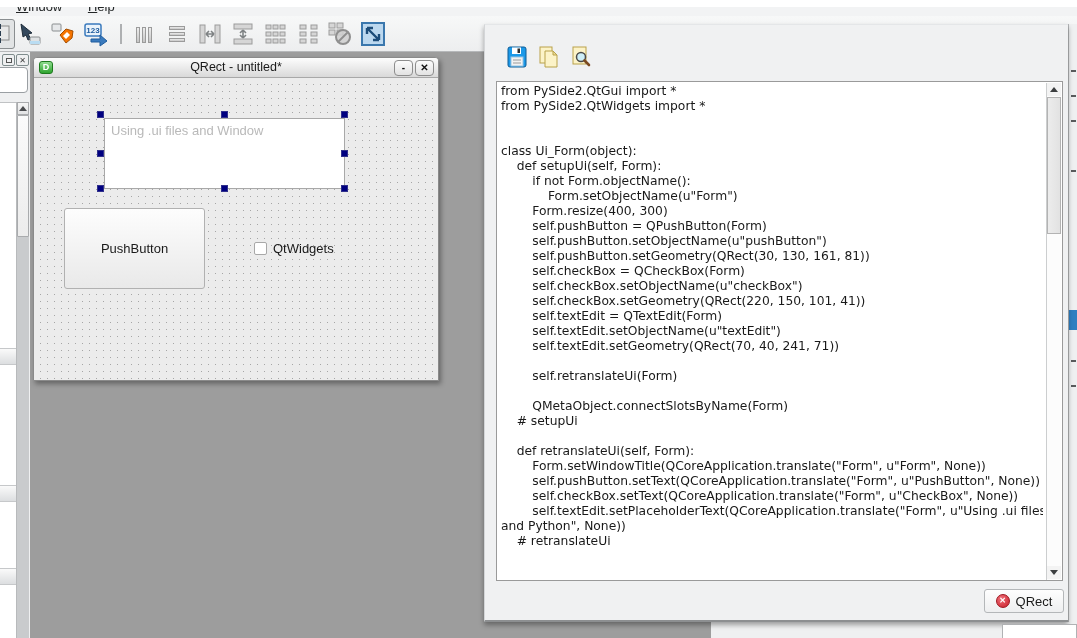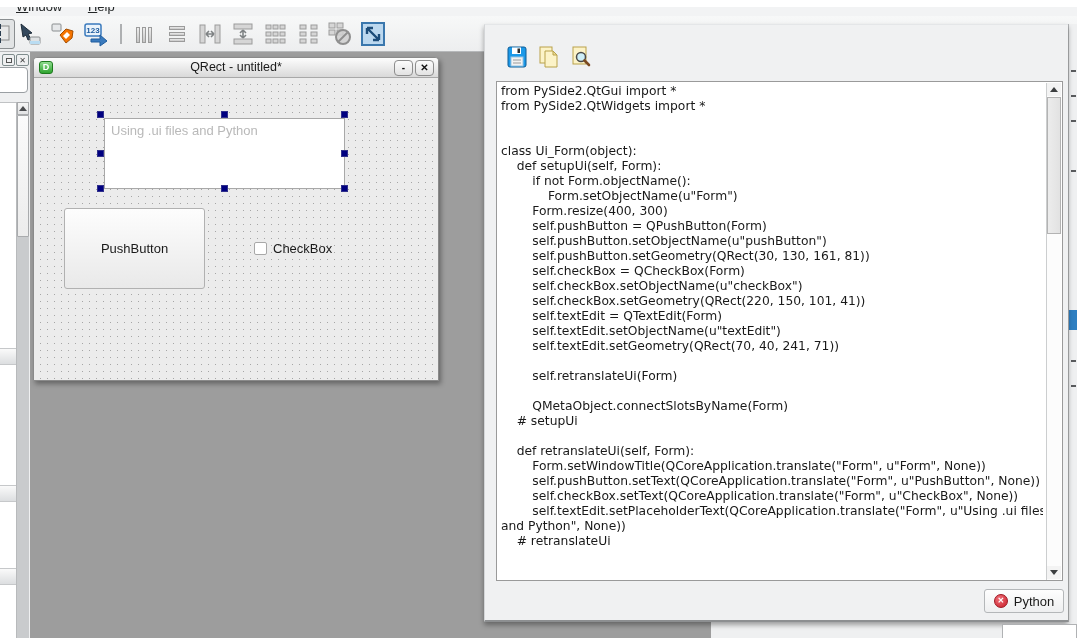--- a/index.html
+++ b/index.html
@@ -249,7 +249,7 @@
         </div>
     </div>
     <div class="canvas">
-      <div class="q-textedit">Using .ui files and Python</div>
+      <div class="q-textedit">Using .ui files and Window</div>
 
       <div class="handle" style="left:63px;top:33px;"></div>
       <div class="handle" style="left:187px;top:33px;"></div>

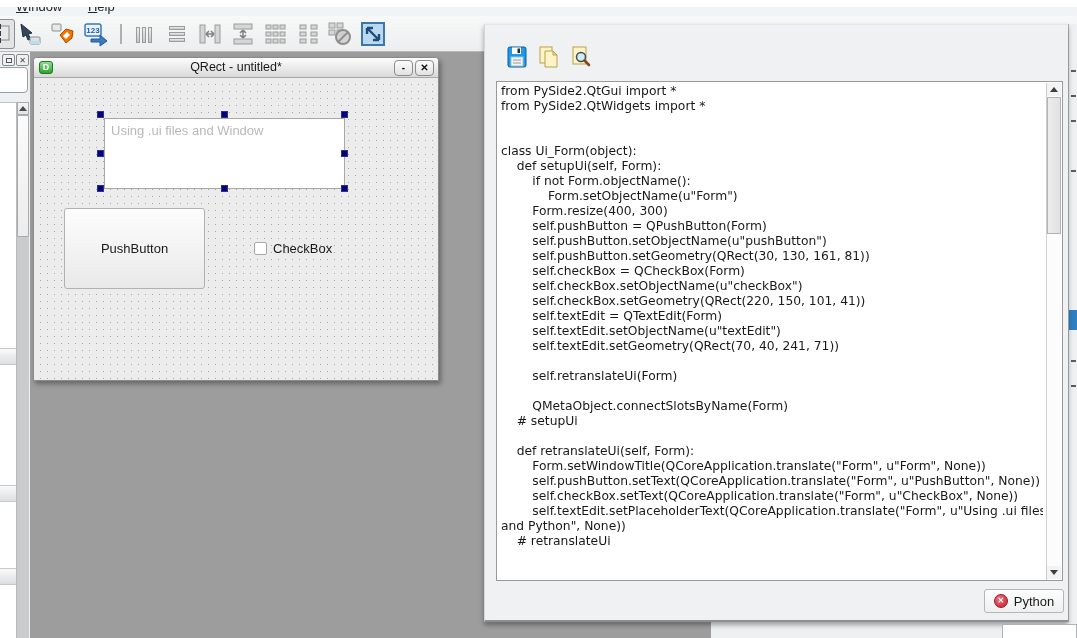--- a/index.html
+++ b/index.html
@@ -264,7 +264,7 @@
         </div>
       <div class="q-checkbox">
         <span class="cb-box"></span>
-        <span>CheckBox</span>
+        <span>QtWidgets</span>
       </div>
     </div>
   </div>

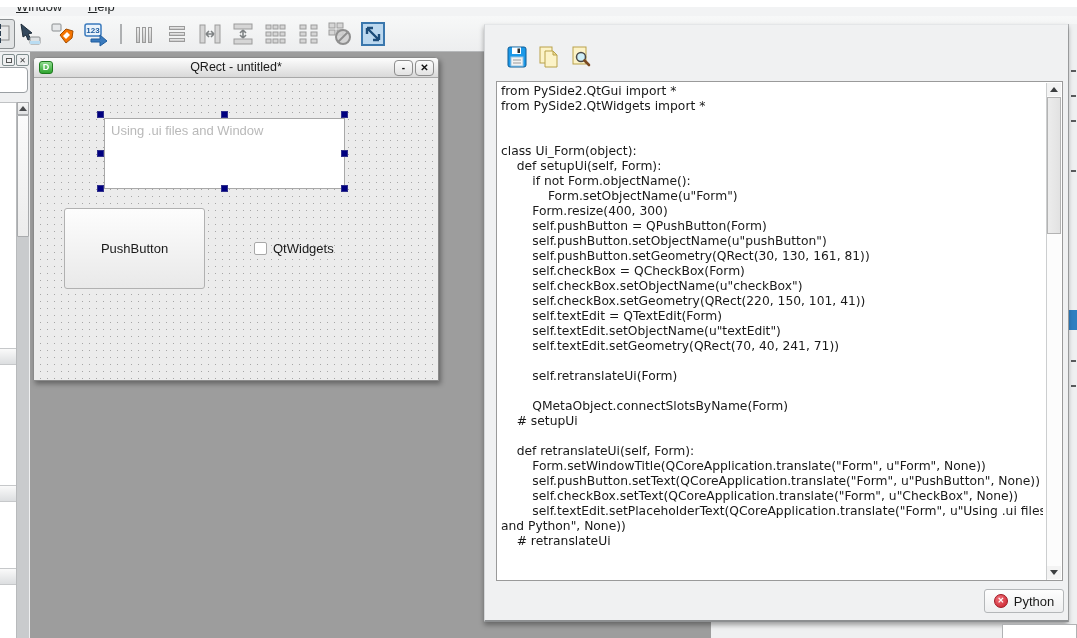--- a/index.html
+++ b/index.html
@@ -344,7 +344,7 @@
     </div>
     <div class="close-btn">
       <span class="close-ico">✕</span>
-      <span>Python</span>
+      <span>QRect</span>
     </div>
   </div>
 

